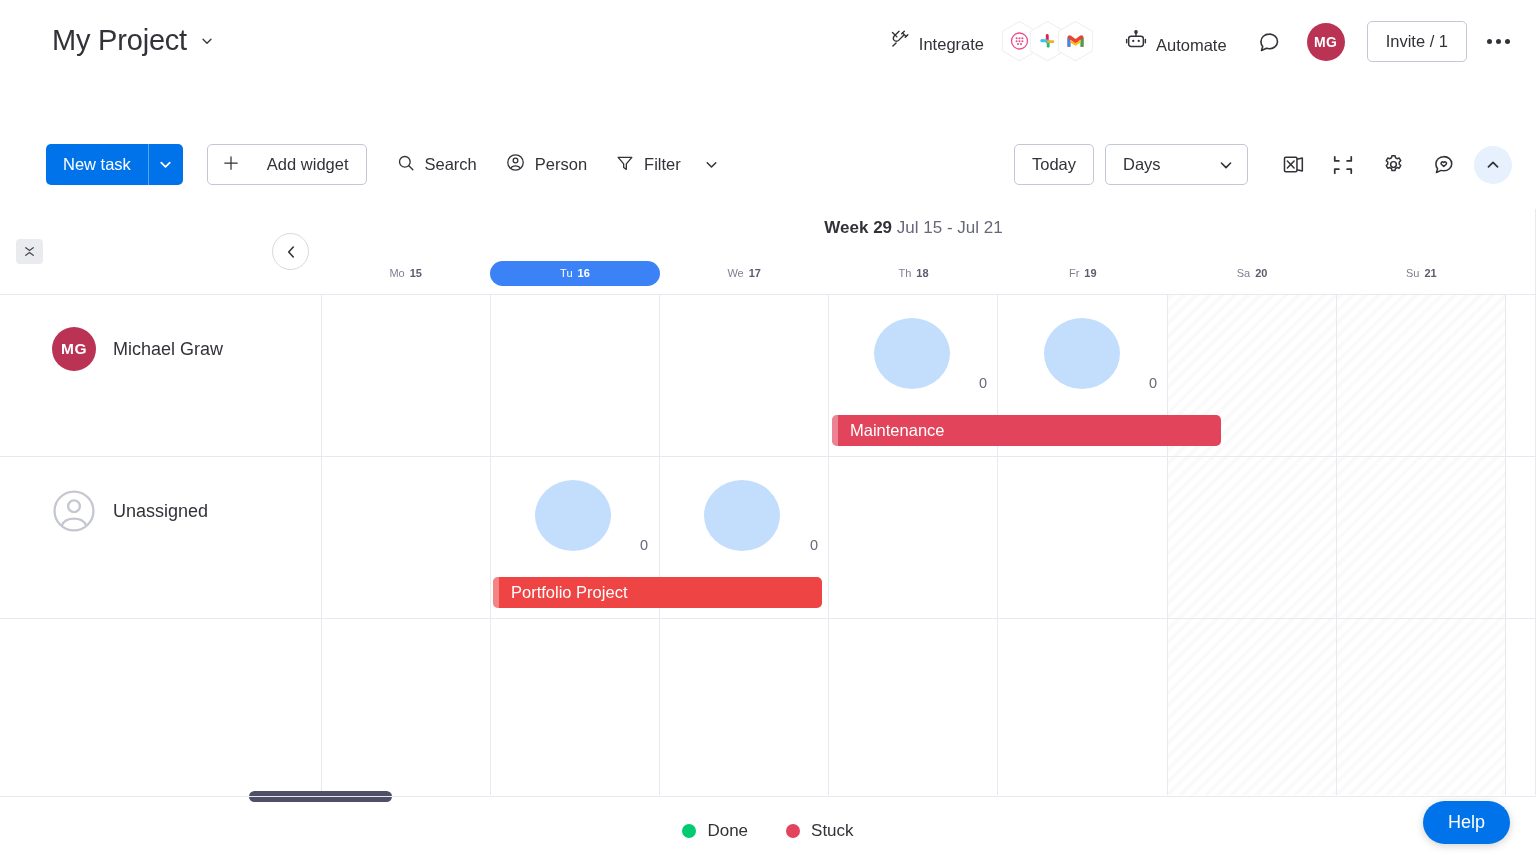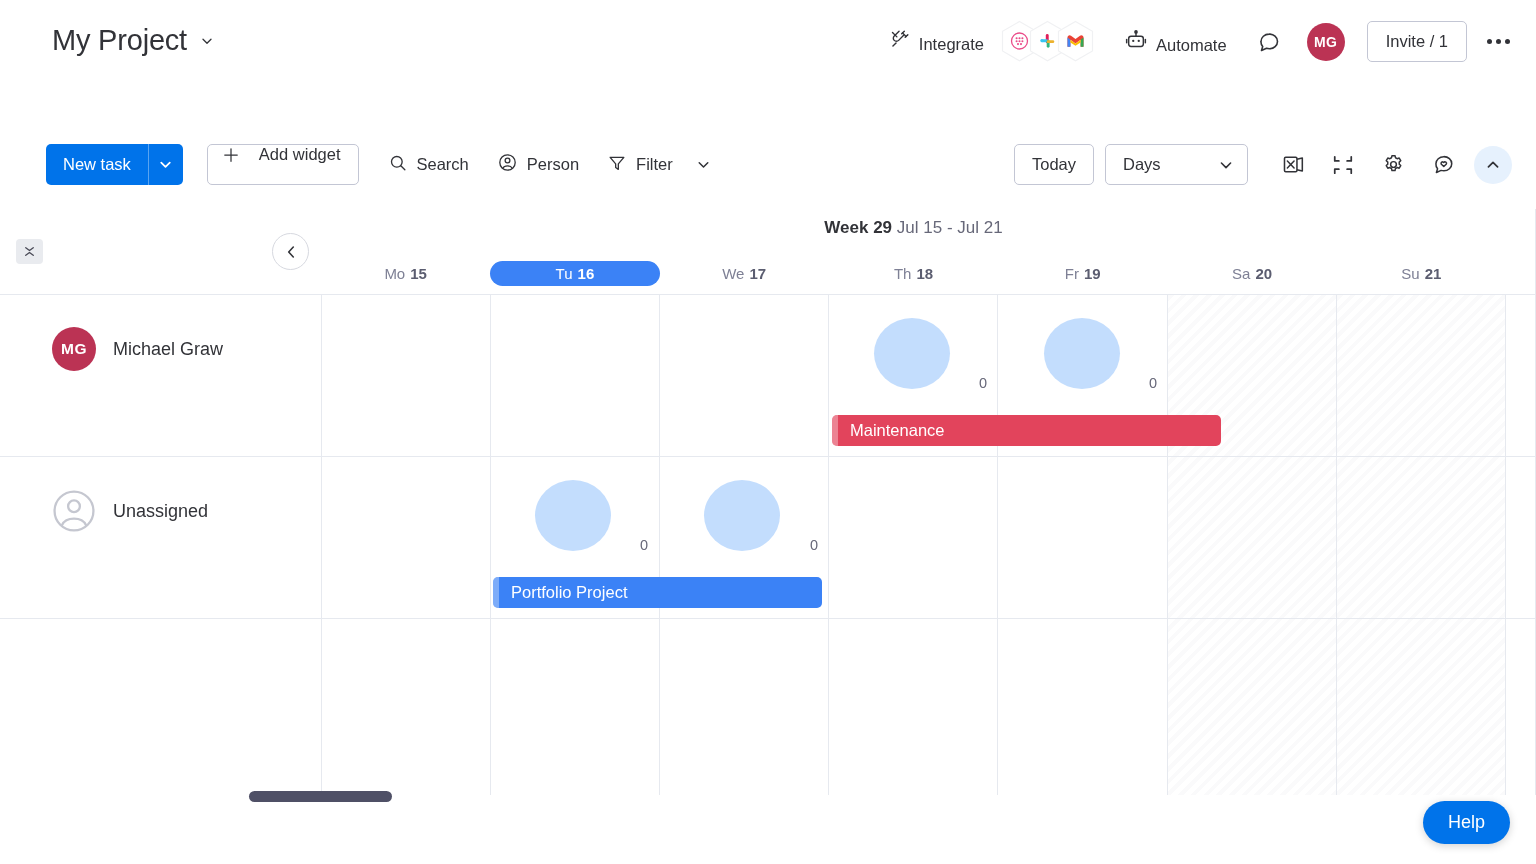--- a/index.html
+++ b/index.html
@@ -99,7 +99,7 @@
   .newtask-arrow { width: 34px; display:flex; align-items:center; justify-content:center; }
   .addwidget {
     height: 41px; padding: 0 17px 0 13px; border: 1px solid #c3c6d4; border-radius: 5px;
-    background:#fff; display: flex; gap: 18px;
+    background:#fff; display: flex; align-items: center; gap: 26px;
     font-size: 16.5px; color: #323338; cursor: pointer; margin-right: 20px;
     font-family: inherit;
   }

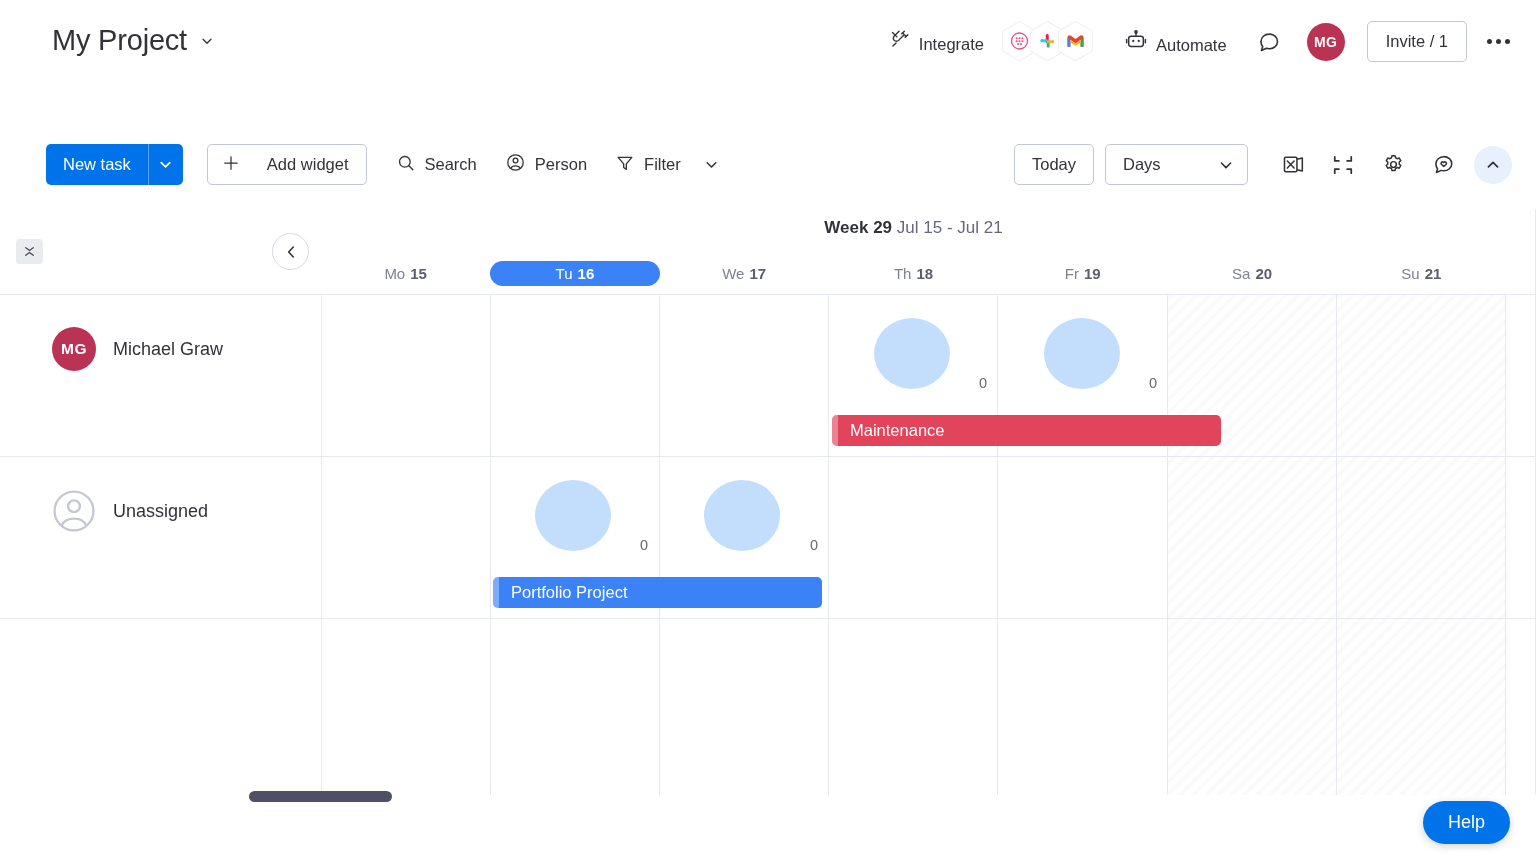--- a/index.html
+++ b/index.html
@@ -152,7 +152,7 @@
   }
   .daycol {
     flex: 1 1 0; display:flex; align-items:center; justify-content:center;
-    font-size: 15px; color:#7e8095;
+    font-size: 11px; color:#7e8095;
   }
   .daycol .dnum { color:#5b5d70; font-weight:600; margin-left: 5px; }
   .daycol.today-pill {

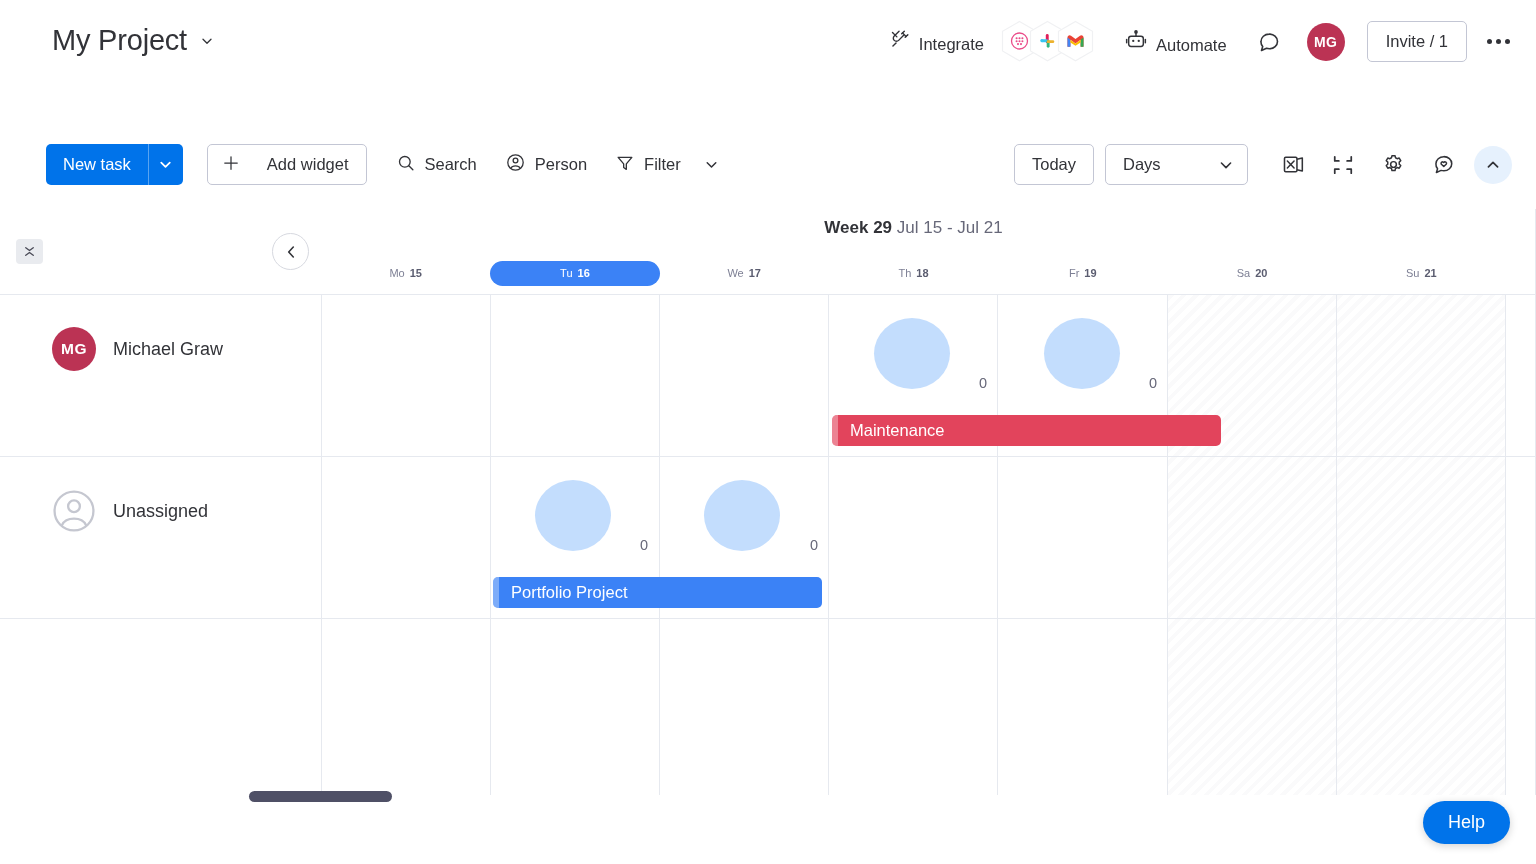--- a/index.html
+++ b/index.html
@@ -548,7 +548,7 @@
       <div class="bubble-val" style="left:640px;top:80px;">0</div>
       <div class="bubble" style="left:704px;top:23px;width:76px;height:71px;"></div>
       <div class="bubble-val" style="left:810px;top:80px;">0</div>
-      <div class="taskbar" style="left:493px;top:120px;width:329px;background:#3b82f6;align-items:center;">
+      <div class="taskbar" style="left:493px;top:120px;width:329px;background:#ef4444;align-items:center;">
         <span>Portfolio Project</span>
       </div>
     </div>

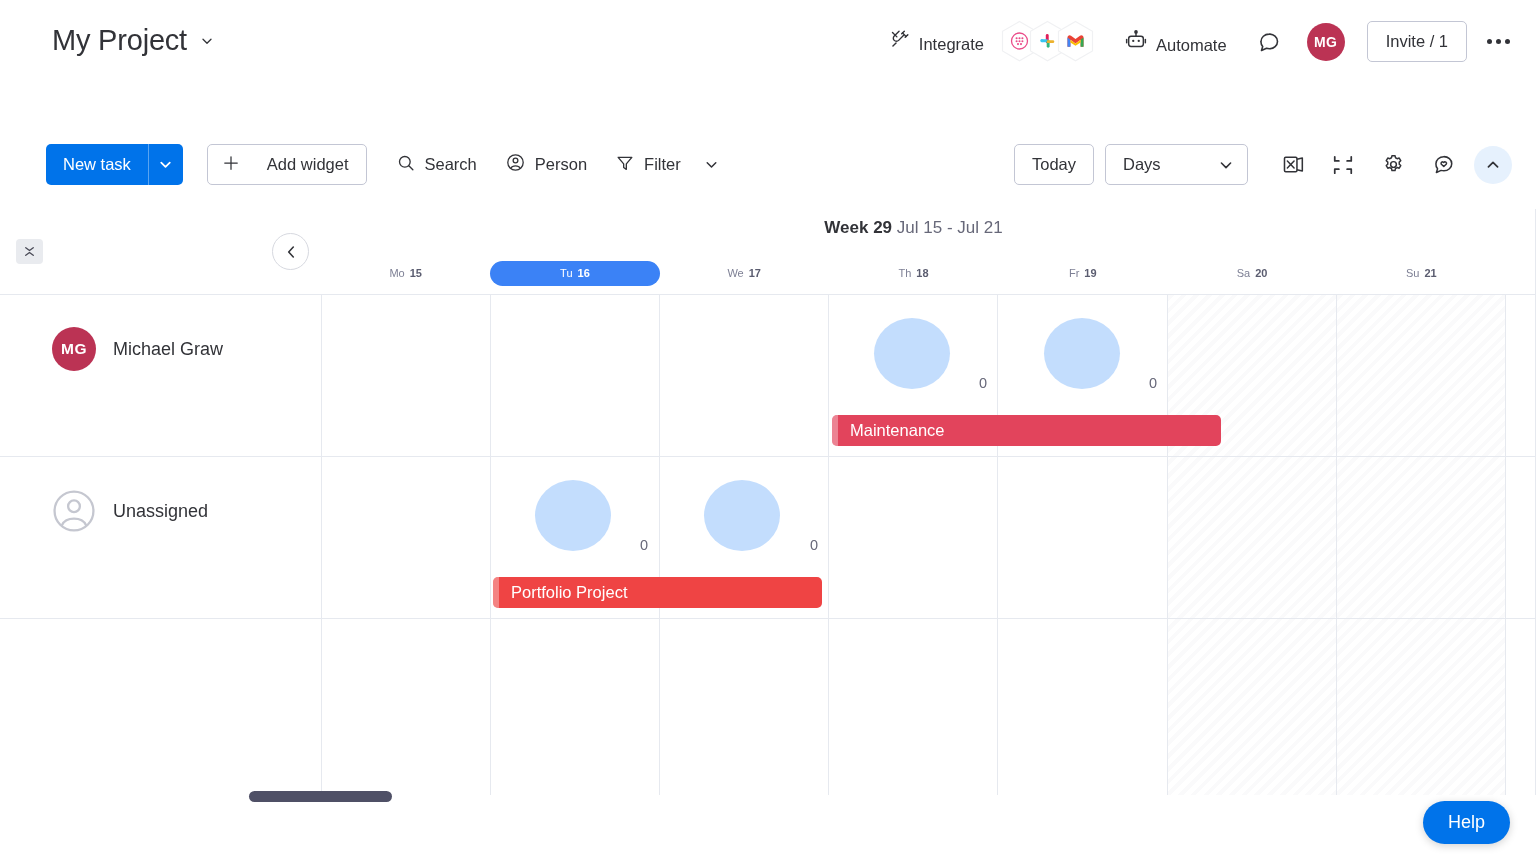--- a/index.html
+++ b/index.html
@@ -560,6 +560,16 @@
 
   <div class="hscroll"></div>
 
+  <div class="footer">
+    <div class="legend-item">
+      <span class="legend-dot" style="background:#00ca72;"></span>
+      <span>Done</span>
+    </div>
+    <div class="legend-item">
+      <span class="legend-dot" style="background:#e2445c;"></span>
+      <span>Stuck</span>
+    </div>
+  </div>
 
   <div class="help-btn">Help</div>
 

